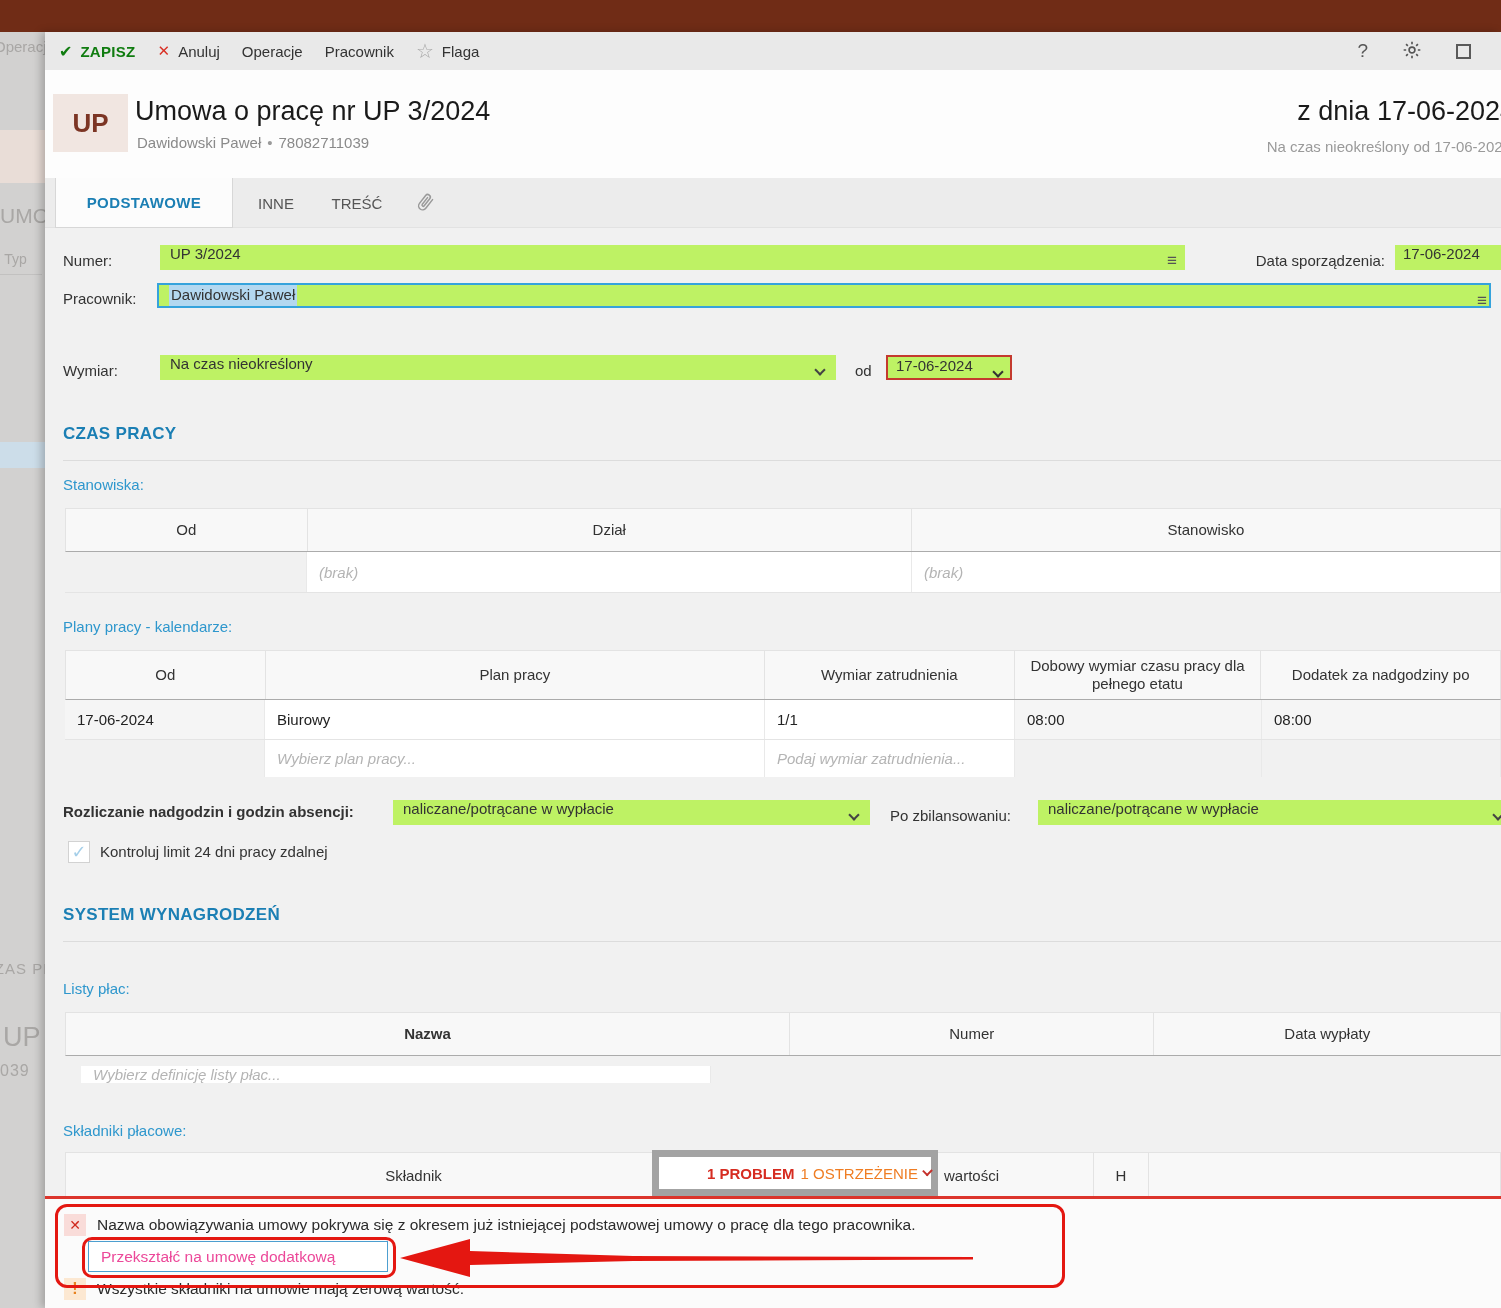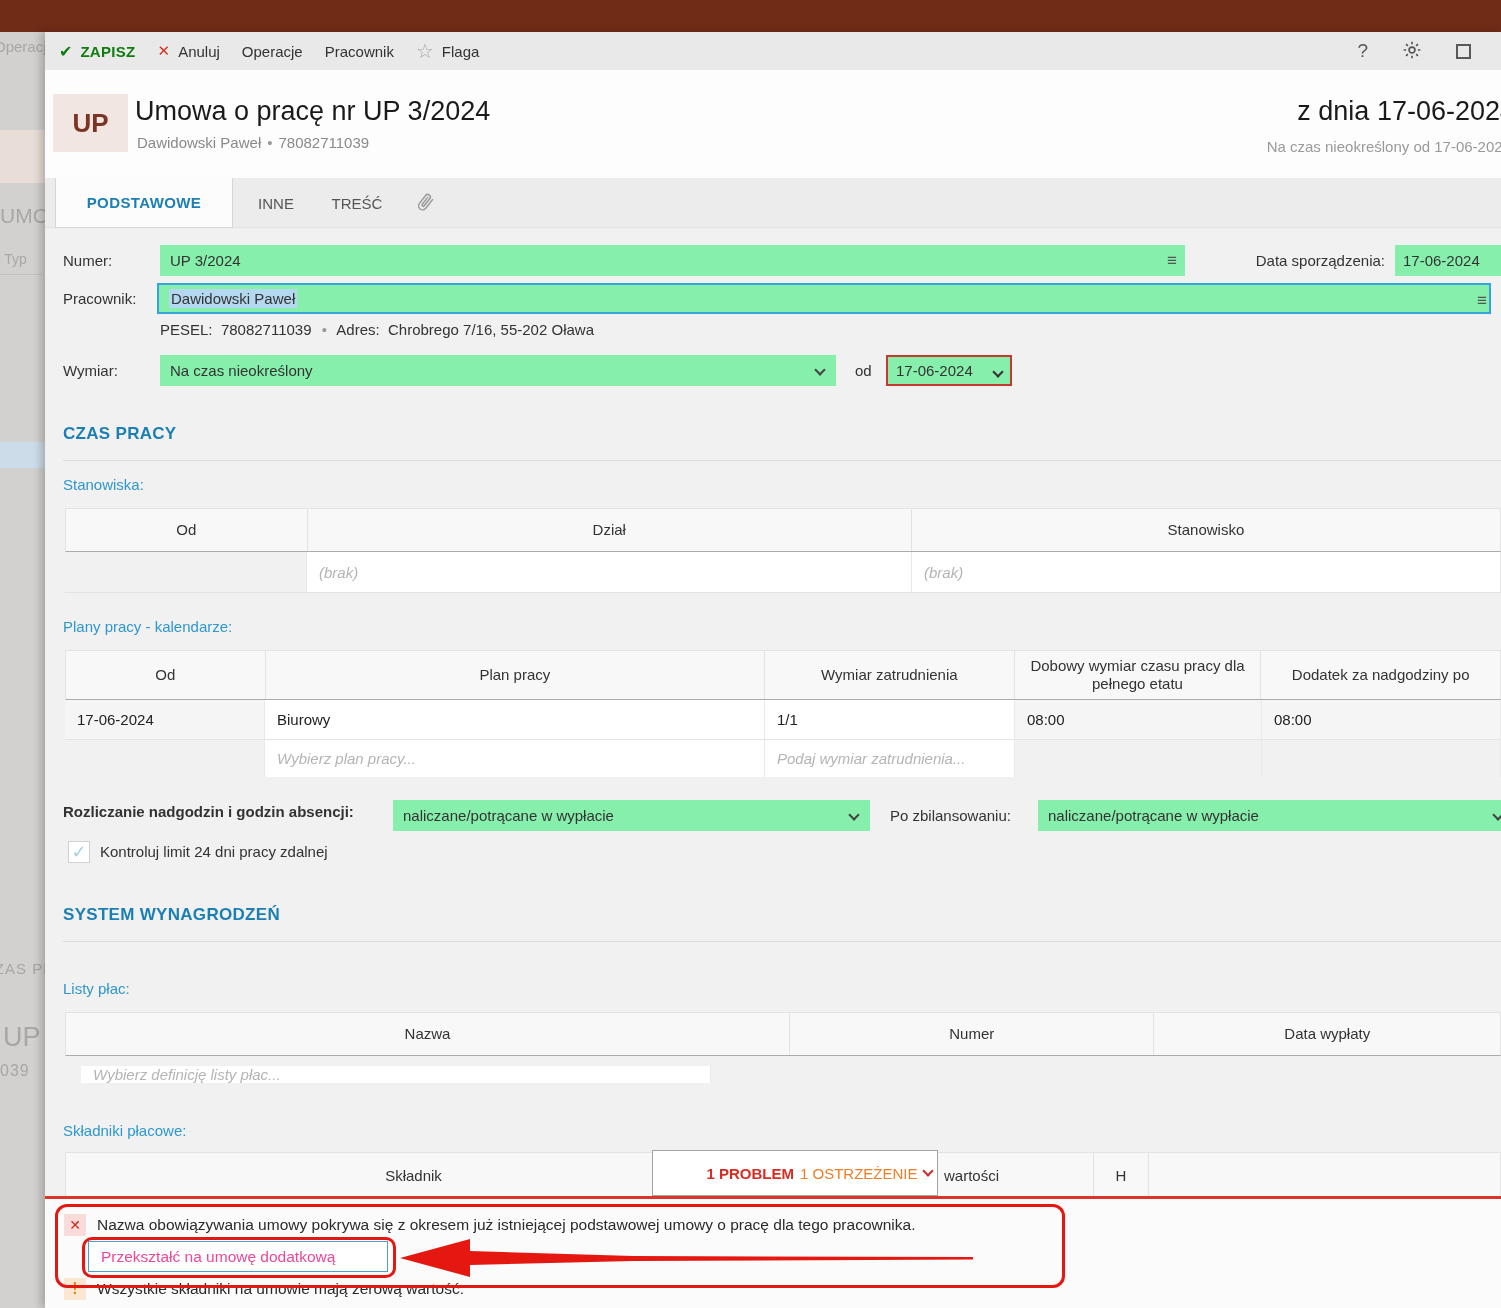--- a/index.html
+++ b/index.html
@@ -61,7 +61,7 @@
   
   .content{position:absolute;left:0;top:196px;width:1456px;height:1080px;background:#f1f1f1;font-size:15px;color:#333;}
   .lbl{position:absolute;line-height:31px;white-space:nowrap;}
-  .field{position:absolute;height:31px;background:#86efac;display:flex;align-items:center;padding:0 10px;white-space:nowrap;}
+  .field{position:absolute;height:25px;background:#bef264;display:flex;padding:0 10px;white-space:nowrap;}
   .burger{position:absolute;right:8px;top:0;line-height:31px;font-size:17px;color:#555;}
   .chev{position:absolute;right:12px;top:11px;width:8px;height:8px;border-right:2px solid #444;border-bottom:2px solid #444;transform:rotate(45deg);}
   .field-focus{border:2px solid var(--focus-blue);}

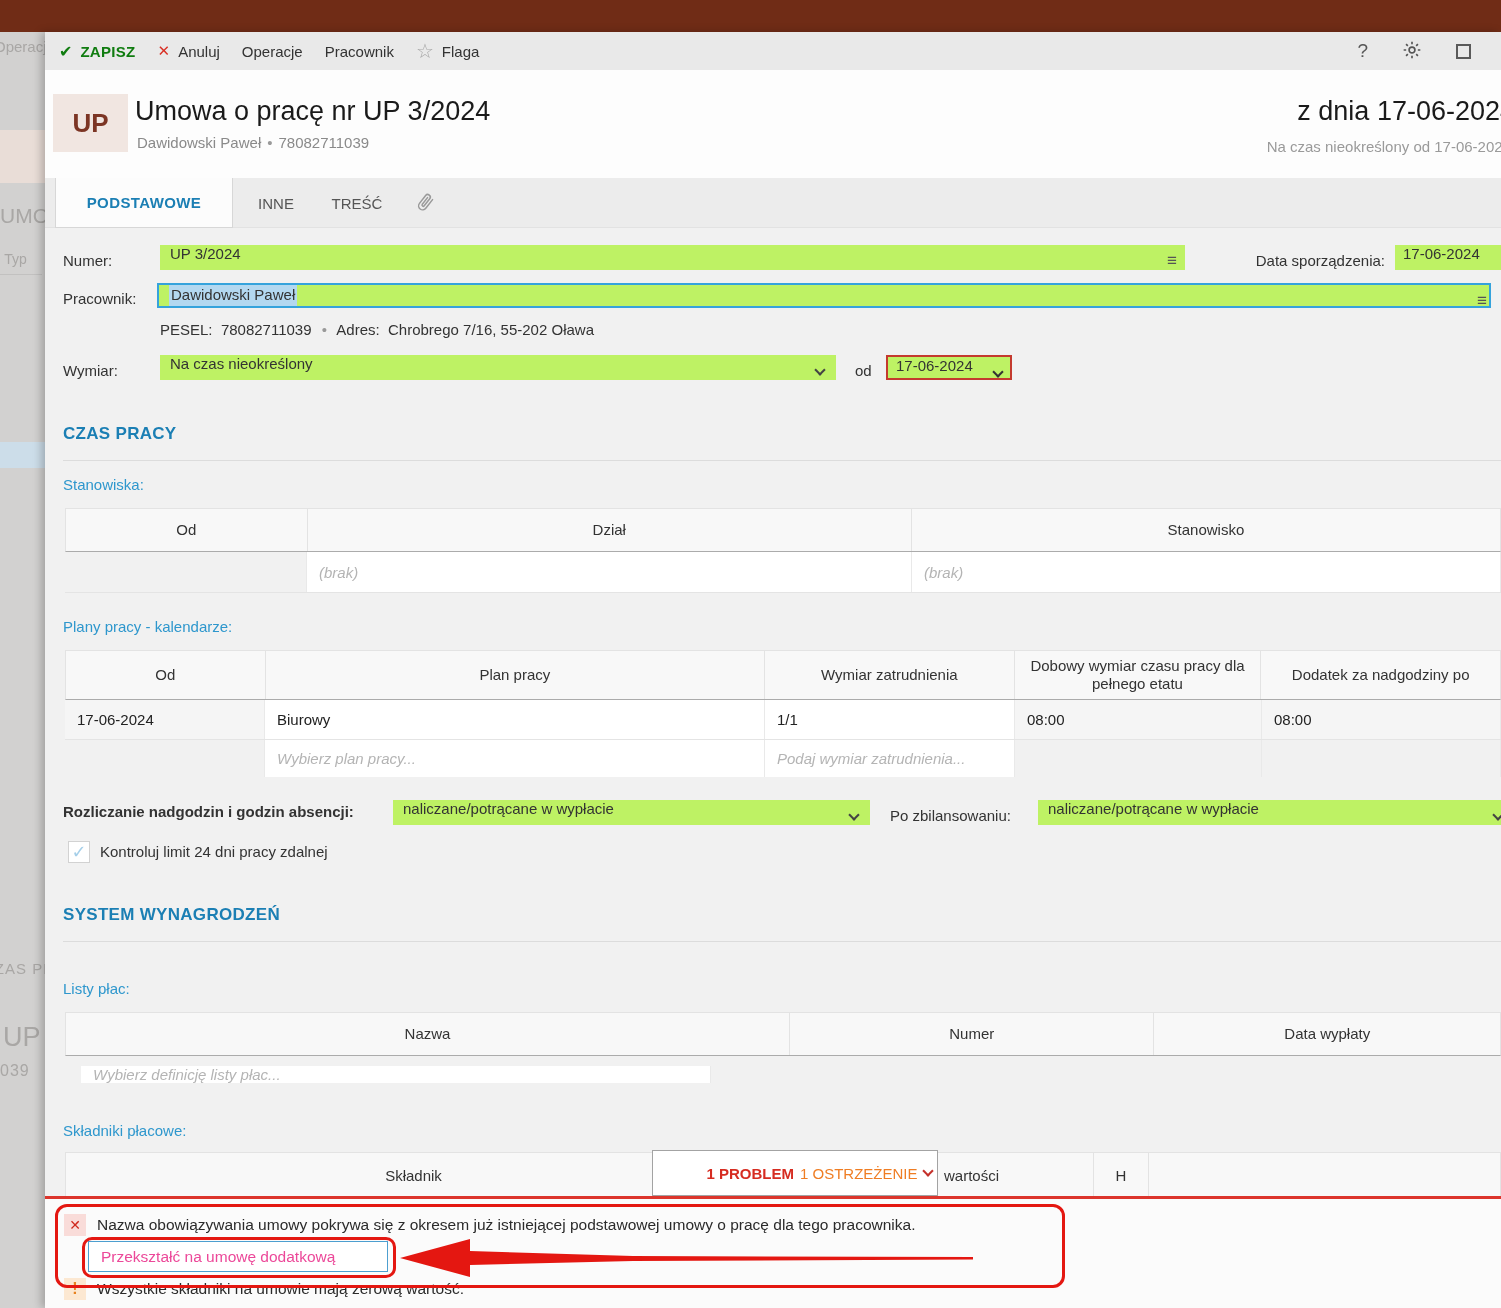--- a/index.html
+++ b/index.html
@@ -197,13 +197,6 @@
         <span class="burger" style="right:2px;">≡</span>
       </div>
 
-      <div class="lbl" style="left:115px;top:92px;line-height:20px;">
-        <span>PESEL:</span>&nbsp;
-        <span>78082711039</span>
-        <span style="color:#999;margin:0 6px;">•</span>
-        <span>Adres:</span>&nbsp;
-        <span>Chrobrego 7/16, 55-202 Oława</span>
-      </div>
 
       <div class="lbl" style="left:18px;top:127px;">Wymiar:</div>
       <div class="field" style="left:115px;top:127px;width:676px;">

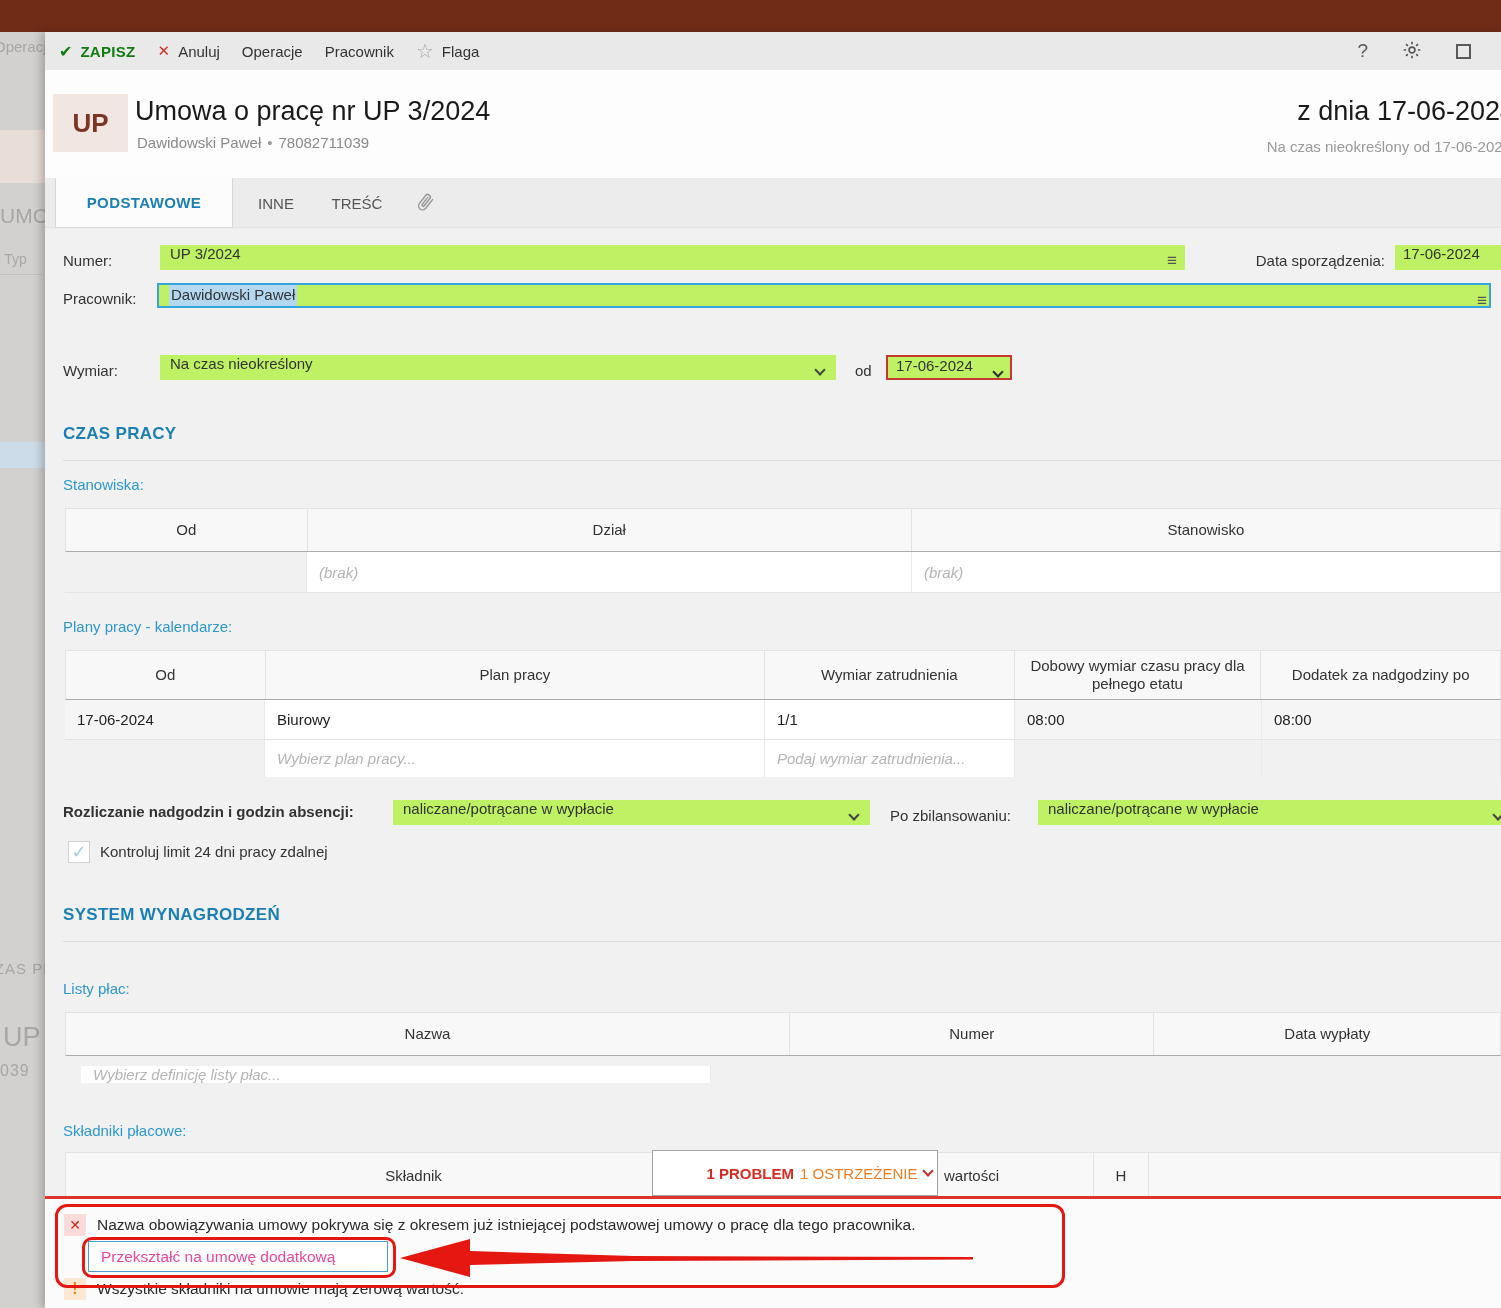--- a/index.html
+++ b/index.html
@@ -276,7 +276,7 @@
       <div class="blue-label" style="left:18px;top:752px;">Listy płac:</div>
 
       <div class="thead" style="left:20px;top:784px;width:1436px;height:44px;">
-        <div class="th" style="width:725px;">Nazwa</div>
+        <div class="th" style="width:725px;font-weight:bold;">Nazwa</div>
         <div class="th" style="width:365px;">Numer</div>
         <div class="th" style="width:346px;">Data wypłaty</div>
       </div>

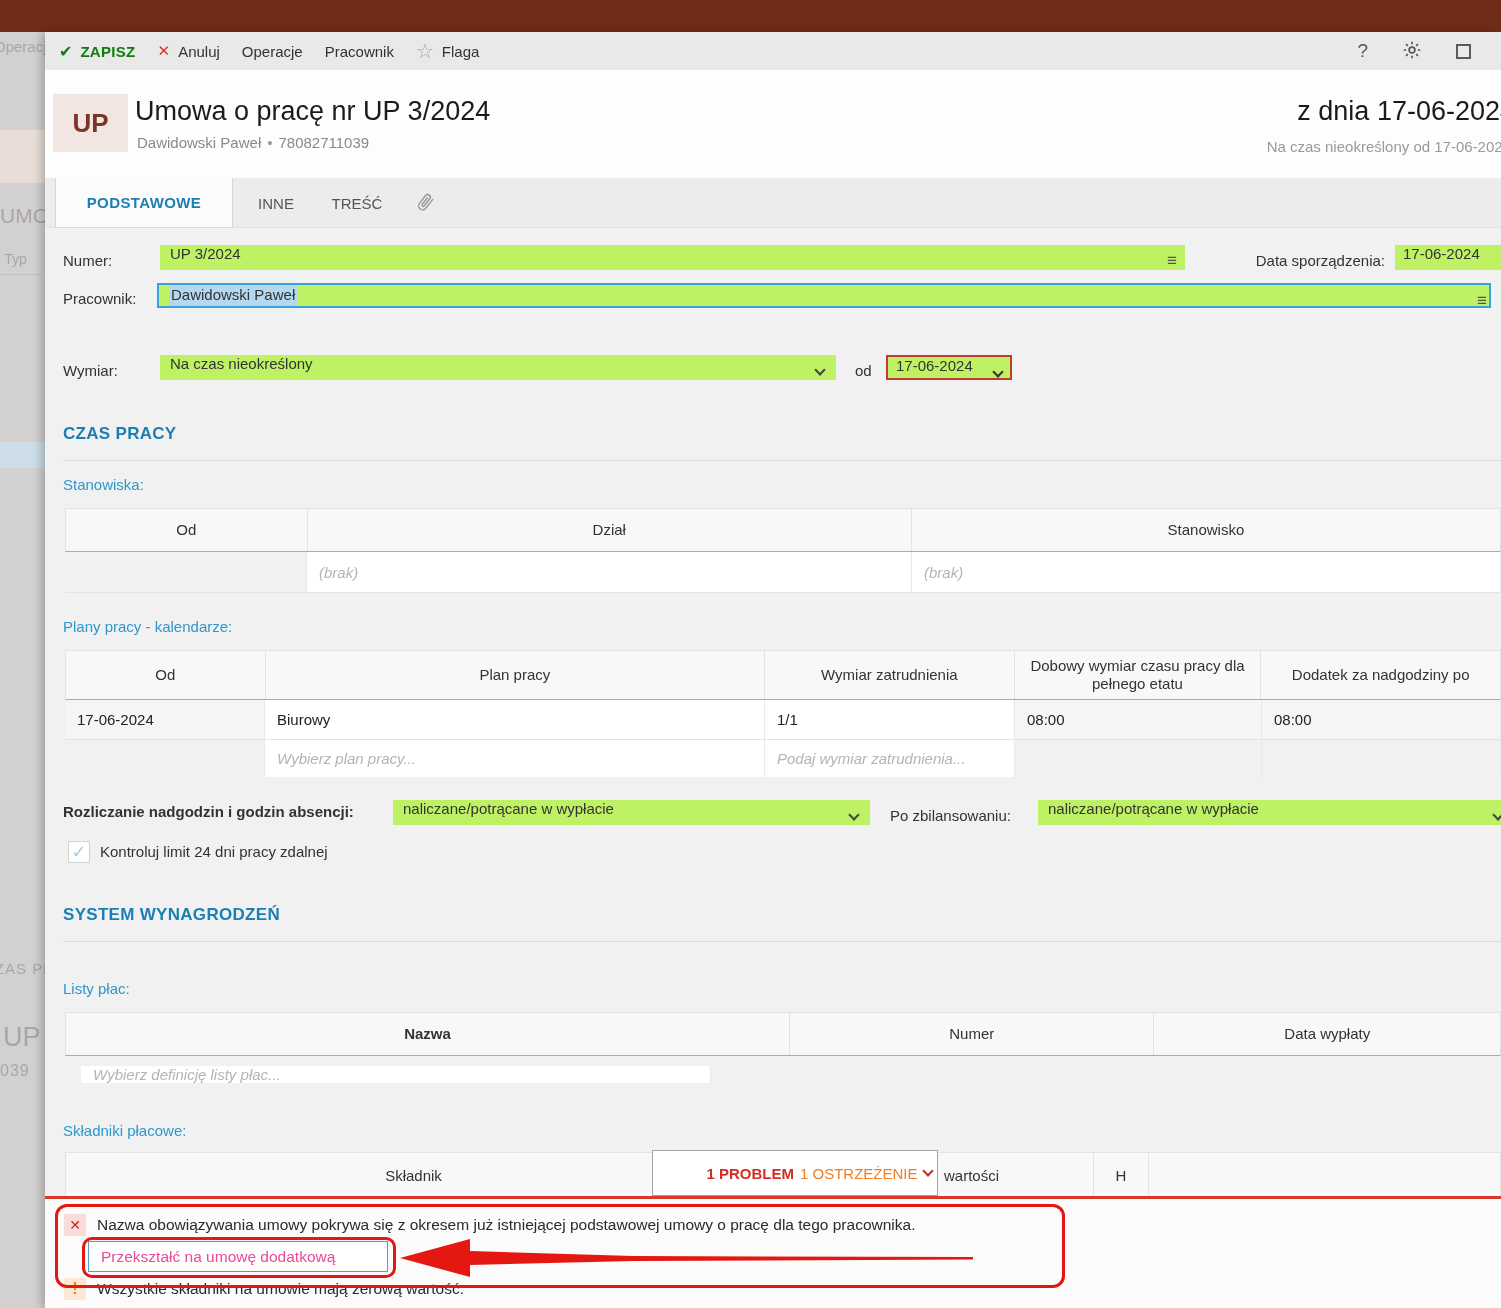--- a/index.html
+++ b/index.html
@@ -87,7 +87,7 @@
   .checkmark{color:#a5cfe9;font-size:18px;font-weight:bold;line-height:1;}
 
   
-  .problem-box{position:absolute;left:607px;top:922px;width:286px;height:46px;background:#fff;border:1px solid #a3a3a3;z-index:6;display:flex;align-items:center;justify-content:center;gap:6px;white-space:nowrap;padding-left:48px;}
+  .problem-box{position:absolute;left:607px;top:922px;width:286px;height:46px;background:#fff;border:7px solid #a3a3a3;z-index:6;display:flex;align-items:center;justify-content:center;gap:6px;white-space:nowrap;padding-left:48px;}
   .pb-problem{color:var(--problem-red);font-weight:bold;font-size:15px;}
   .pb-warn{color:var(--warning-orange);font-size:15px;}
   .pb-chev{width:8px;height:8px;border-right:2px solid #c5302a;border-bottom:2px solid #c5302a;transform:rotate(45deg);margin-top:-4px;}

